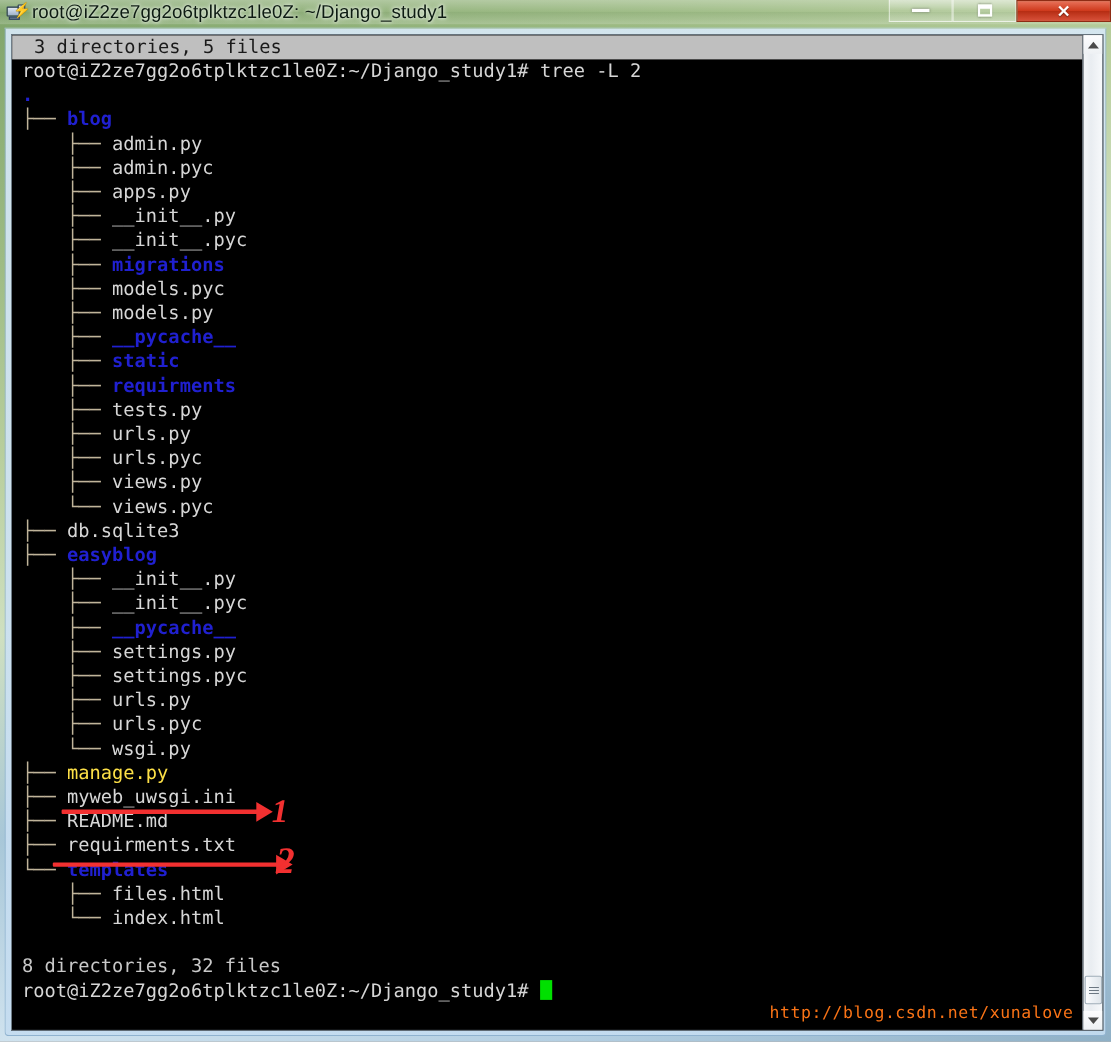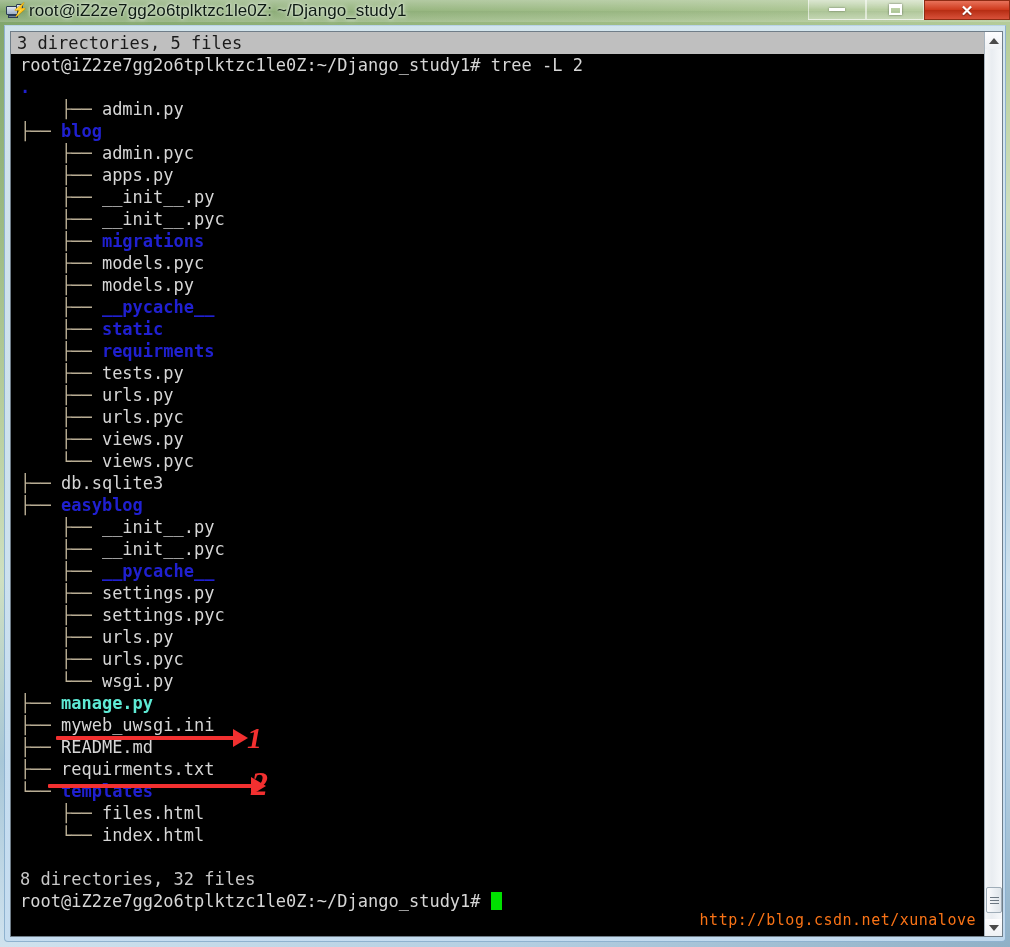--- a/index.html
+++ b/index.html
@@ -138,7 +138,7 @@
   .tline.sel {
     background: #bfbfbf;
     color: #1a1a1a;
-    padding-left: 6px;
+    padding-left: 20px;
     width: 973px;
   }
   .white   { color: #d6d6d6; }

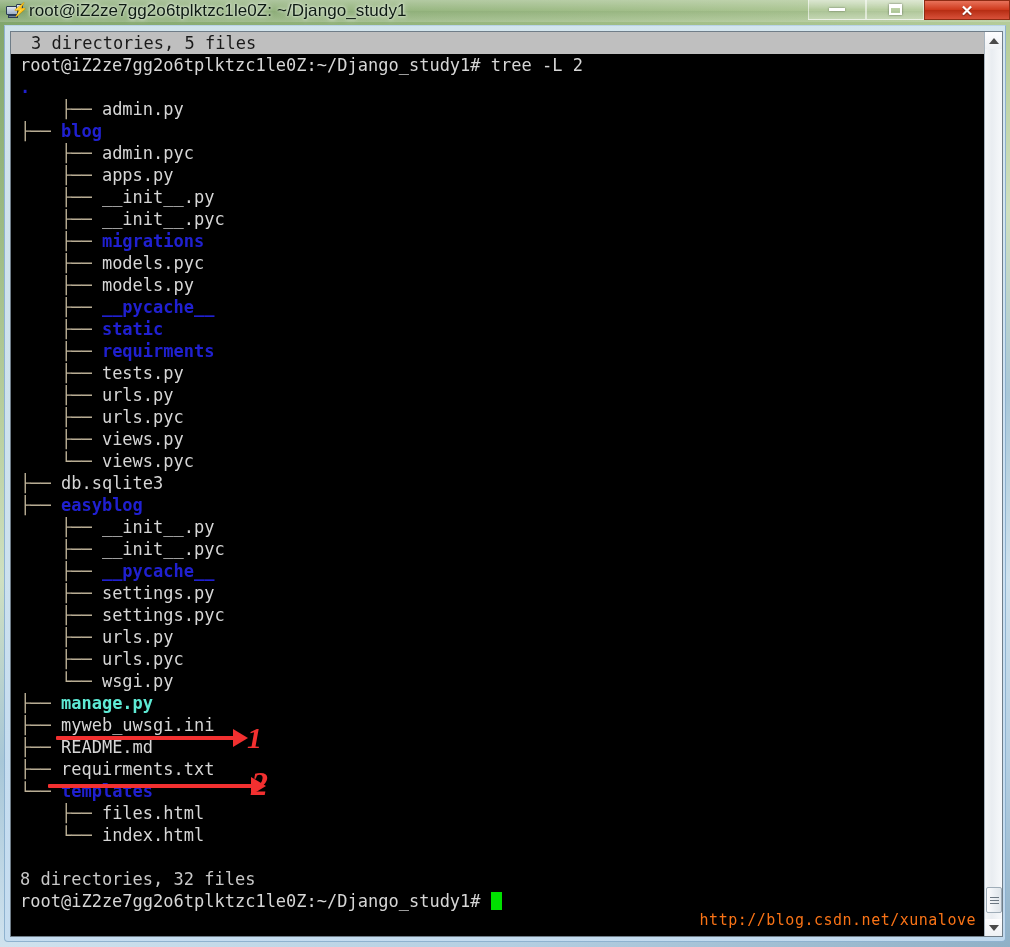--- a/index.html
+++ b/index.html
@@ -276,8 +276,8 @@
           <div class="tline"><span class="blue">.</span></div>
 
           <div id="tree-body">
+              <div class="tline"><span class="branch">├── </span><span class="blue">blog</span></div>
               <div class="tline"><span class="branch">    ├── </span><span class="white">admin.py</span></div>
-              <div class="tline"><span class="branch">├── </span><span class="blue">blog</span></div>
               <div class="tline"><span class="branch">    ├── </span><span class="white">admin.pyc</span></div>
               <div class="tline"><span class="branch">    ├── </span><span class="white">apps.py</span></div>
               <div class="tline"><span class="branch">    ├── </span><span class="white">__init__.py</span></div>

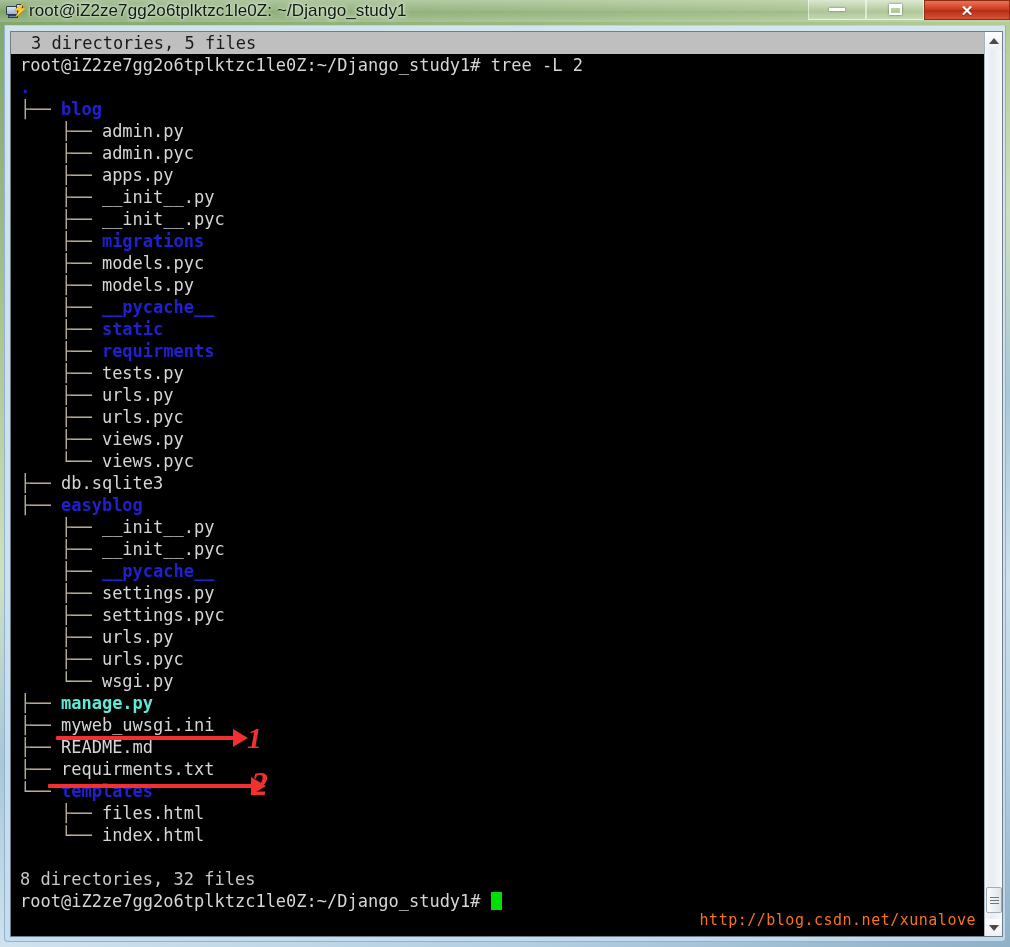--- a/index.html
+++ b/index.html
@@ -143,7 +143,7 @@
   }
   .white   { color: #d6d6d6; }
   .blue    { color: #2020d0; font-weight: bold; }
-  .green   { color: #5eead4; font-weight: bold; }
+  .green   { color: #fde047; font-weight: normal; }
   .branch  { color: #c0b49a; }
   .cursor  {
     display: inline-block;

